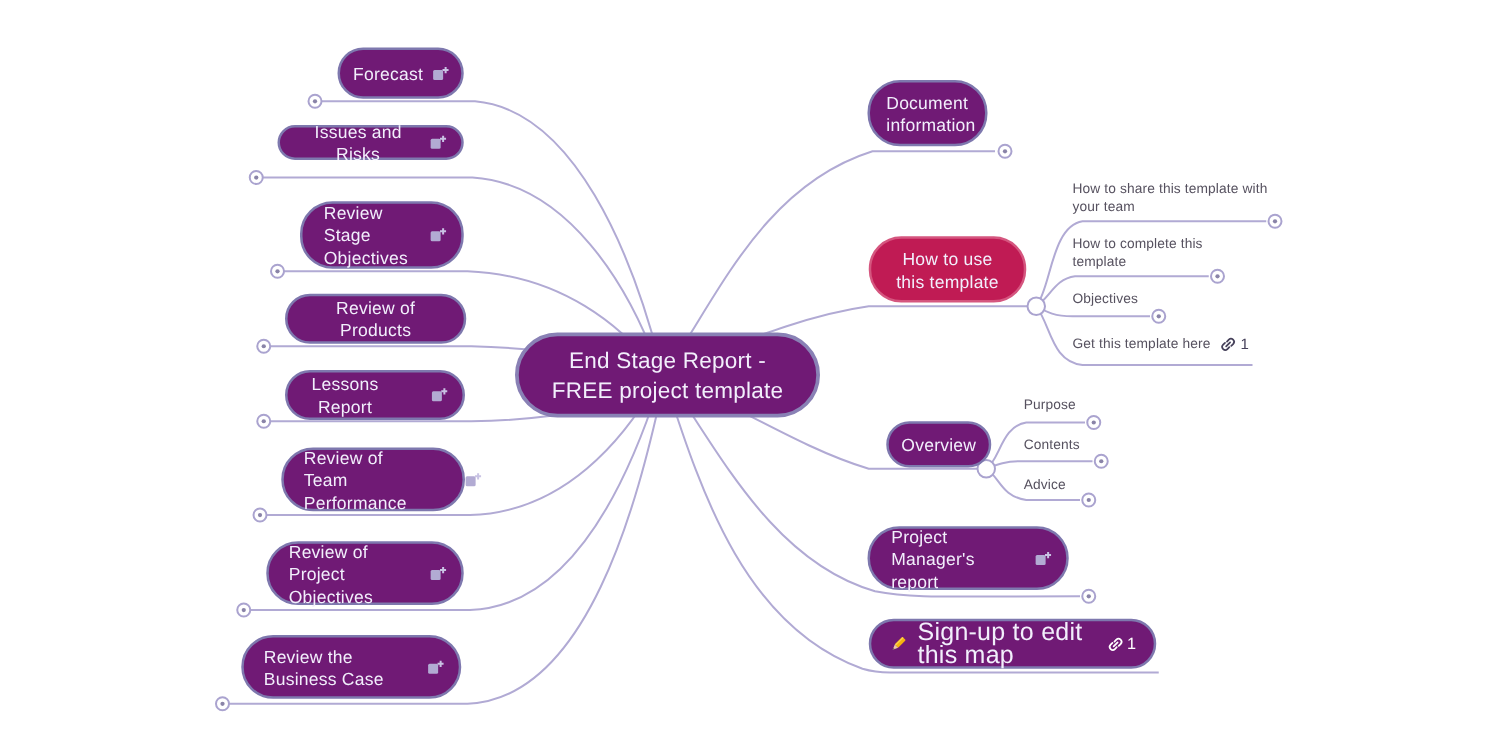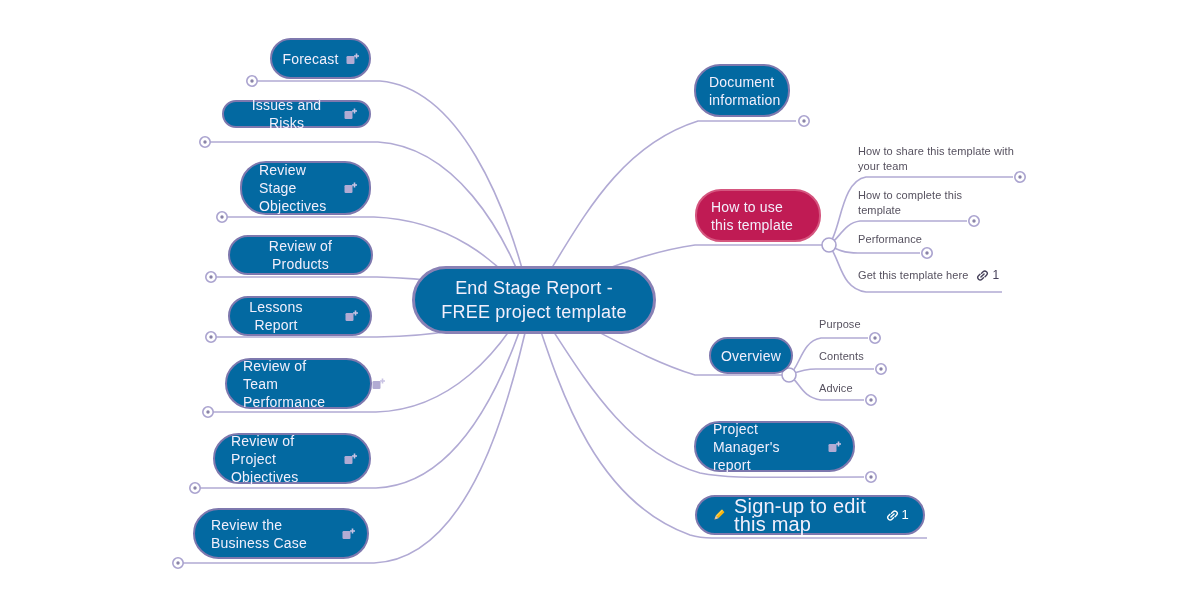--- a/index.html
+++ b/index.html
@@ -12,7 +12,7 @@
 
   .pill{
     position:absolute;z-index:2;box-sizing:border-box;
-    background:#0369a1;border:2px solid #7e78ae;border-radius:26px;
+    background:#701a75;border:2px solid #7e78ae;border-radius:26px;
     color:#f2effc;font-size:14px;font-weight:500;letter-spacing:.2px;line-height:18px;
     display:flex;align-items:center;cursor:pointer;
   }

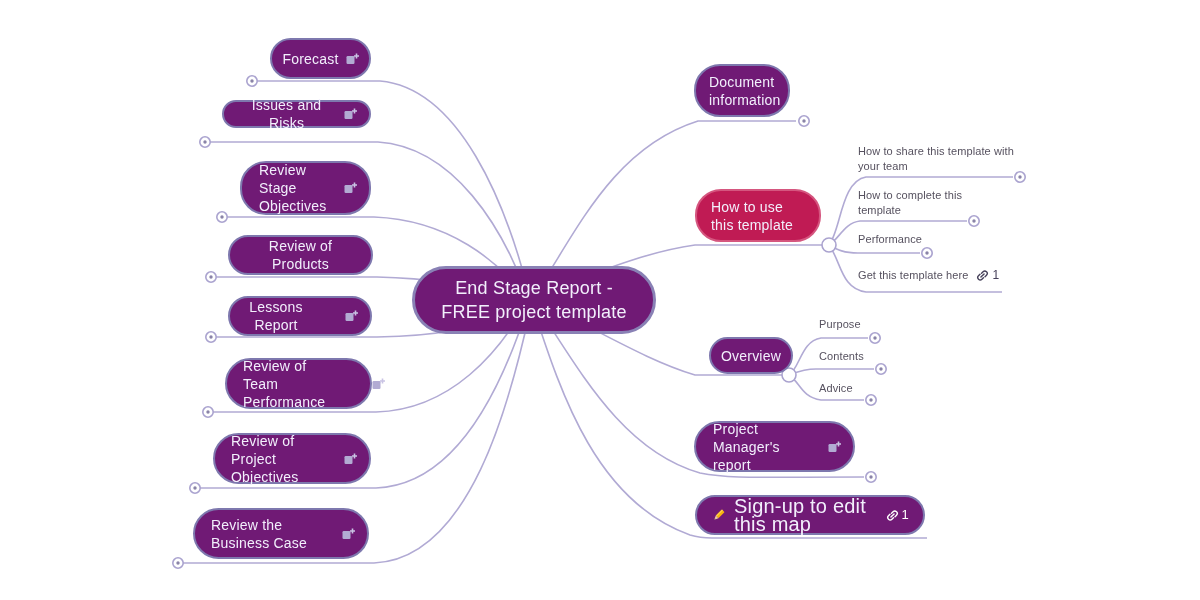--- a/index.html
+++ b/index.html
@@ -18,7 +18,7 @@
   }
   .pill .lbl{flex:1 1 auto;}
   .pill.center-align{justify-content:center;text-align:center;}
-  .pill.accent{background:#c01b54;border-color:#d5567f;}
+  .pill.accent{background:#c01b54;border-color:#d5567f;text-align:center;}
   .pill.central{
     border-radius:34px;border-width:3px;border-color:#8981b5;
     font-size:18px;line-height:24px;font-weight:500;justify-content:center;text-align:center;

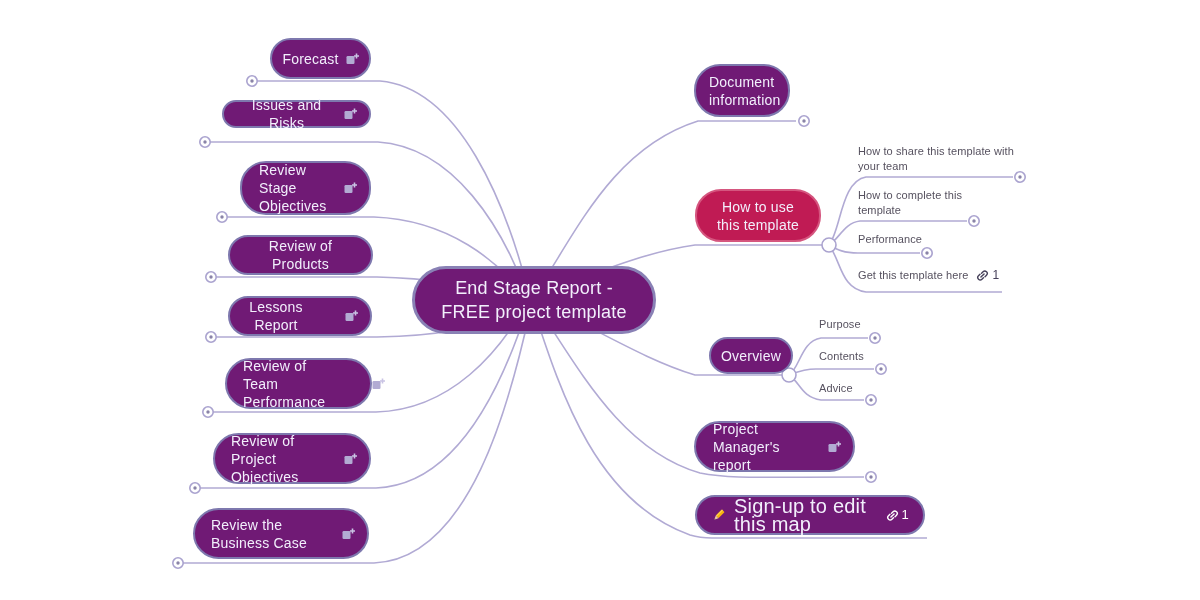--- a/index.html
+++ b/index.html
@@ -228,7 +228,7 @@
     <span>How to complete this template</span>
   </div>
   <div class="child-label" style="left:858px;top:232px;width:120px;">
-    <span>Performance</span>
+    <span>Objectives</span>
   </div>
   <div class="child-label" style="left:858px;top:268px;width:150px;align-items:center;">
     <span>Get this template here</span>

